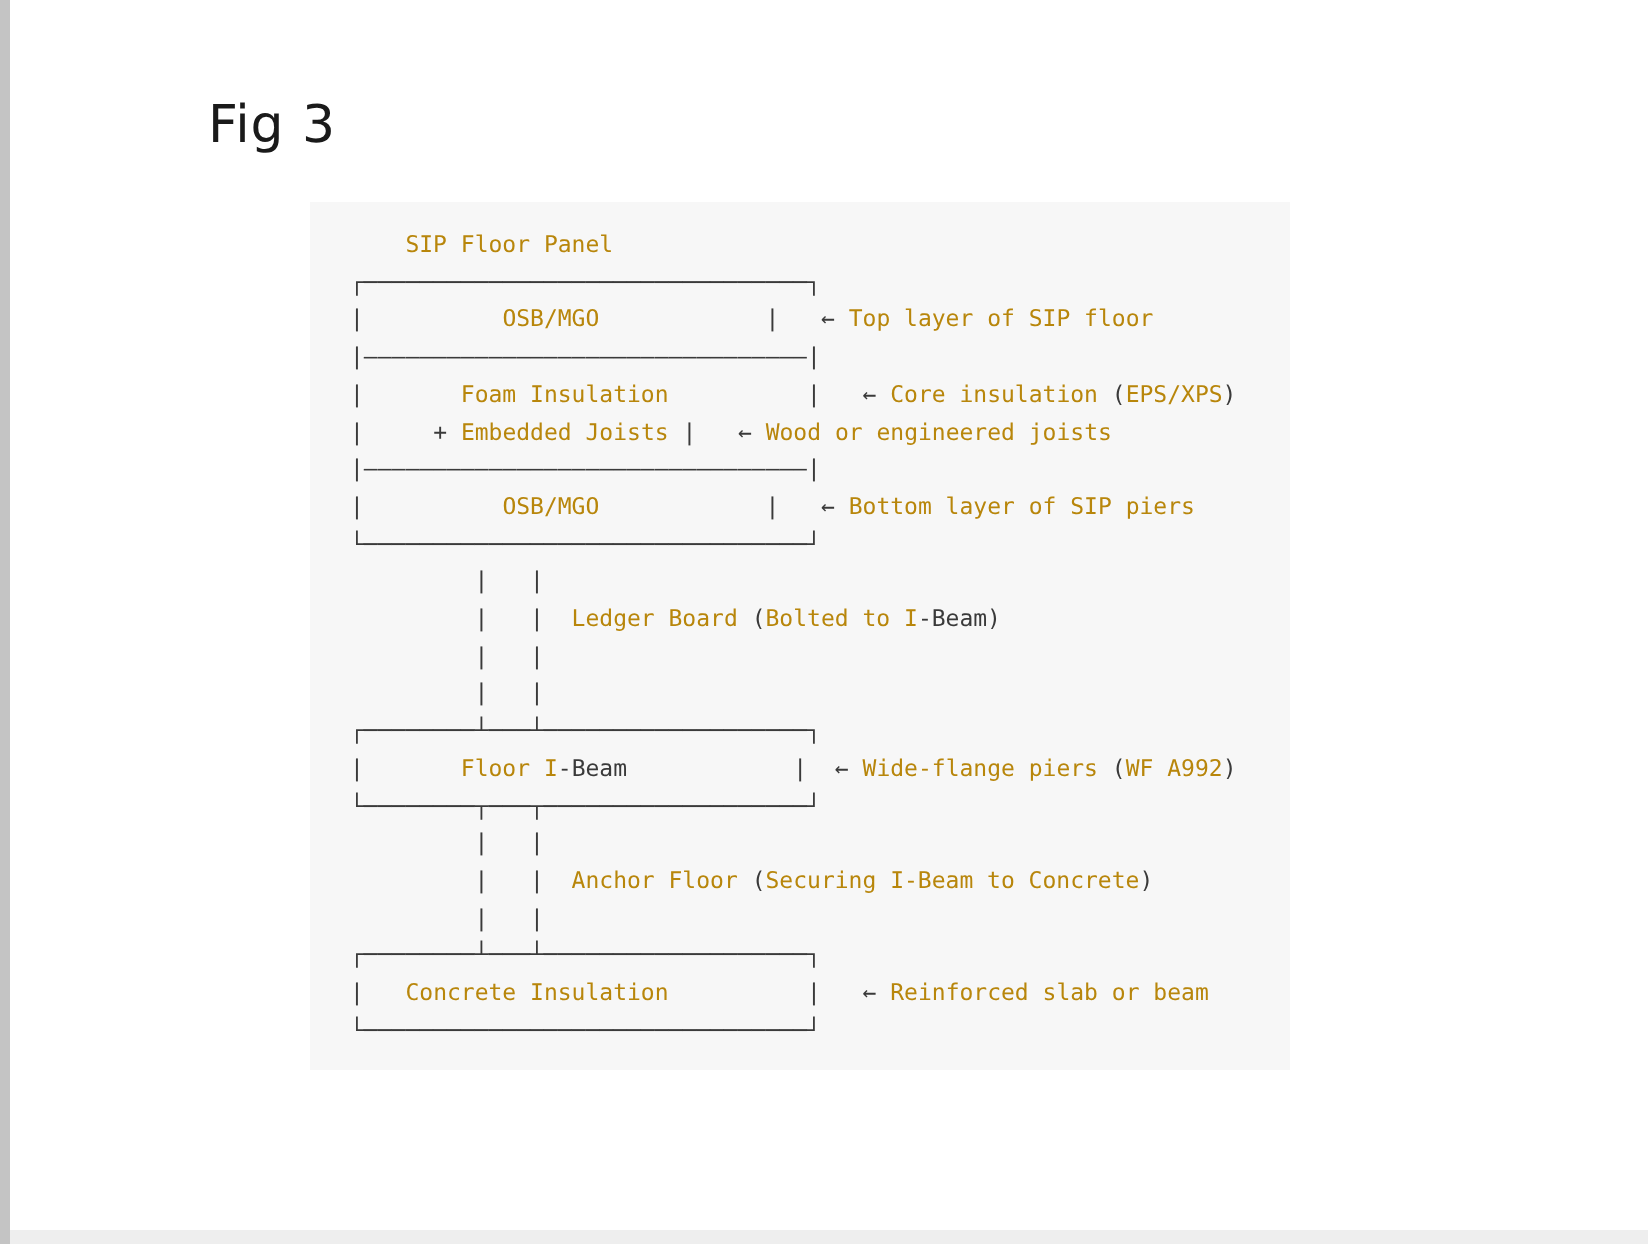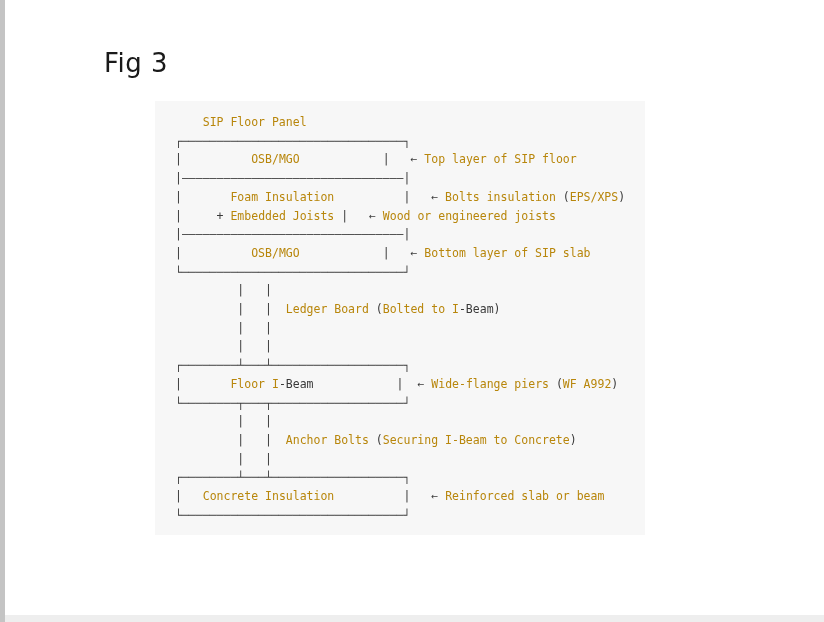--- a/index.html
+++ b/index.html
@@ -75,7 +75,7 @@
 <span class="rule">┌────────────────────────────────┐</span>
 <span><span class="d">|</span>          <span class="g">OSB/MGO</span>            <span class="d">|</span>   <span class="d">←</span> <span class="g">Top layer of SIP floor</span></span>
 <span class="rule">|————————————————————————————————|</span>
-<span><span class="d">|</span>       <span class="g">Foam Insulation</span>          <span class="d">|</span>   <span class="d">←</span> <span class="g">Bolts insulation </span><span class="d">(</span><span class="g">EPS/XPS</span><span class="d">)</span></span>
+<span><span class="d">|</span>       <span class="g">Foam Insulation</span>          <span class="d">|</span>   <span class="d">←</span> <span class="g">Core insulation </span><span class="d">(</span><span class="g">EPS/XPS</span><span class="d">)</span></span>
 <span><span class="d">|</span>     <span class="d">+</span> <span class="g">Embedded Joists</span> <span class="d">|</span>   <span class="d">←</span> <span class="g">Wood or engineered joists</span></span>
 <span class="rule">|————————————————————————————————|</span>
 <span><span class="d">|</span>          <span class="g">OSB/MGO</span>            <span class="d">|</span>   <span class="d">←</span> <span class="g">Bottom layer of SIP slab</span></span>

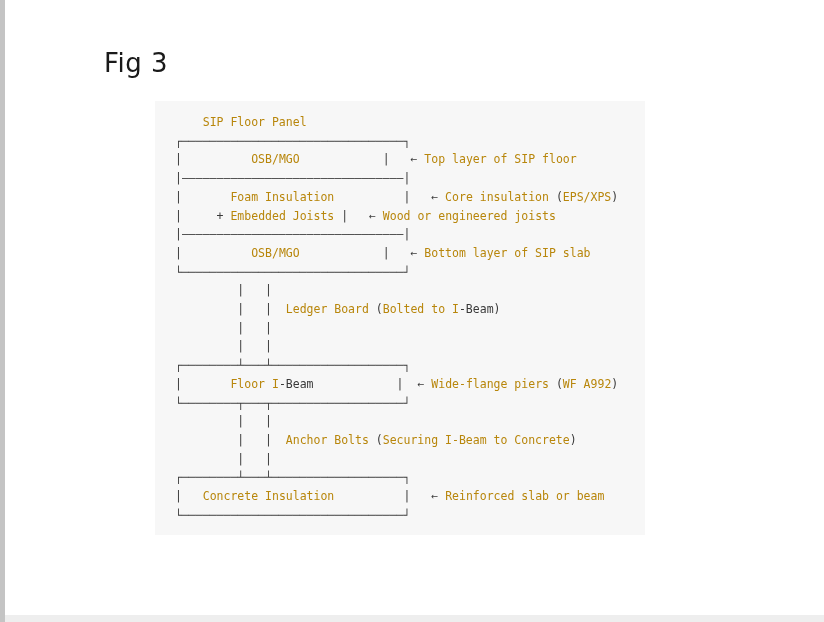--- a/index.html
+++ b/index.html
@@ -78,7 +78,7 @@
 <span><span class="d">|</span>       <span class="g">Foam Insulation</span>          <span class="d">|</span>   <span class="d">←</span> <span class="g">Core insulation </span><span class="d">(</span><span class="g">EPS/XPS</span><span class="d">)</span></span>
 <span><span class="d">|</span>     <span class="d">+</span> <span class="g">Embedded Joists</span> <span class="d">|</span>   <span class="d">←</span> <span class="g">Wood or engineered joists</span></span>
 <span class="rule">|————————————————————————————————|</span>
-<span><span class="d">|</span>          <span class="g">OSB/MGO</span>            <span class="d">|</span>   <span class="d">←</span> <span class="g">Bottom layer of SIP slab</span></span>
+<span><span class="d">|</span>          <span class="g">OSB/MGO</span>            <span class="d">|</span>   <span class="d">←</span> <span class="g">Bottom layer of SIP piers</span></span>
 <span class="rule">└────────────────────────────────┘</span>
 <span class="d">         |   |</span>
 <span><span class="d">         |   |</span>  <span class="g">Ledger Board </span><span class="d">(</span><span class="g">Bolted to </span><span class="g">I</span><span class="d">-Beam)</span></span>

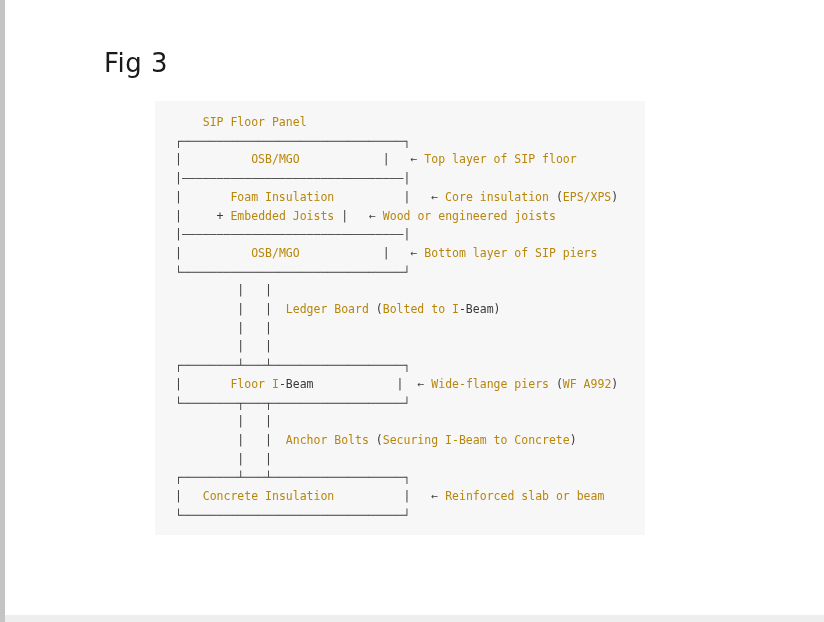--- a/index.html
+++ b/index.html
@@ -88,7 +88,7 @@
 <span><span class="d">|</span>       <span class="g">Floor </span><span class="g">I</span><span class="d">-Beam</span>            <span class="d">|</span>  <span class="d">←</span> <span class="g">Wide-flange piers </span><span class="d">(</span><span class="g">WF A992</span><span class="d">)</span></span>
 <span class="rule">└────────┬───┬───────────────────┘</span>
 <span class="d">         |   |</span>
-<span><span class="d">         |   |</span>  <span class="g">Anchor Bolts </span><span class="d">(</span><span class="g">Securing </span><span class="g">I</span><span class="g">-Beam to Concrete</span><span class="d">)</span></span>
+<span><span class="d">         |   |</span>  <span class="g">Anchor Floor </span><span class="d">(</span><span class="g">Securing </span><span class="g">I</span><span class="g">-Beam to Concrete</span><span class="d">)</span></span>
 <span class="d">         |   |</span>
 <span class="rule">┌────────┴───┴───────────────────┐</span>
 <span><span class="d">|</span>   <span class="g">Concrete Insulation</span>          <span class="d">|</span>   <span class="d">←</span> <span class="g">Reinforced slab or beam</span></span>

